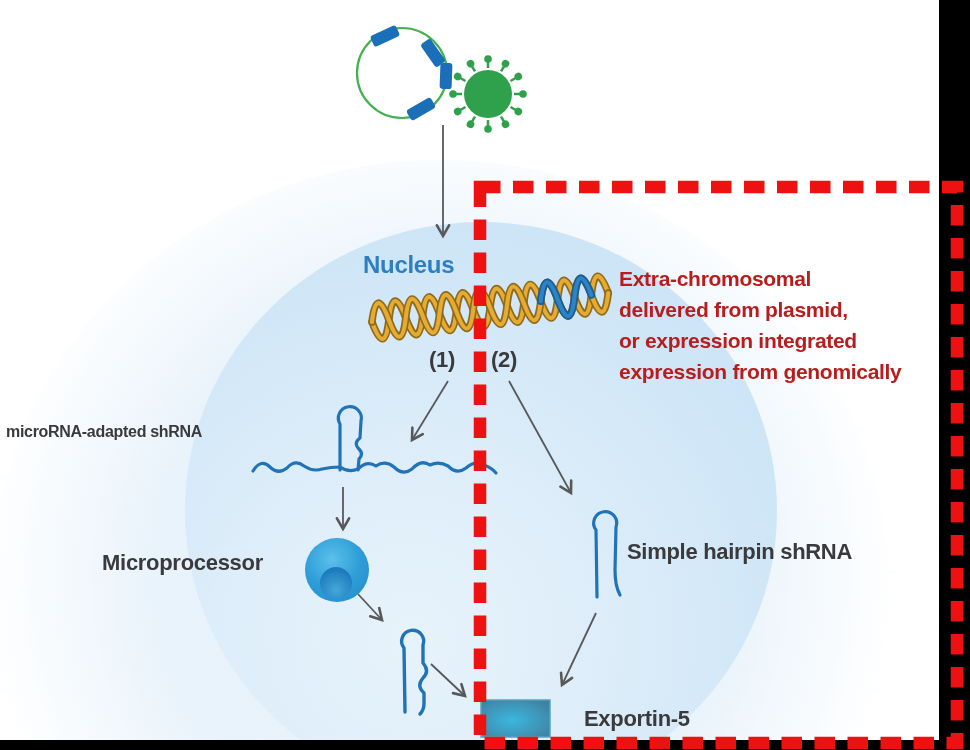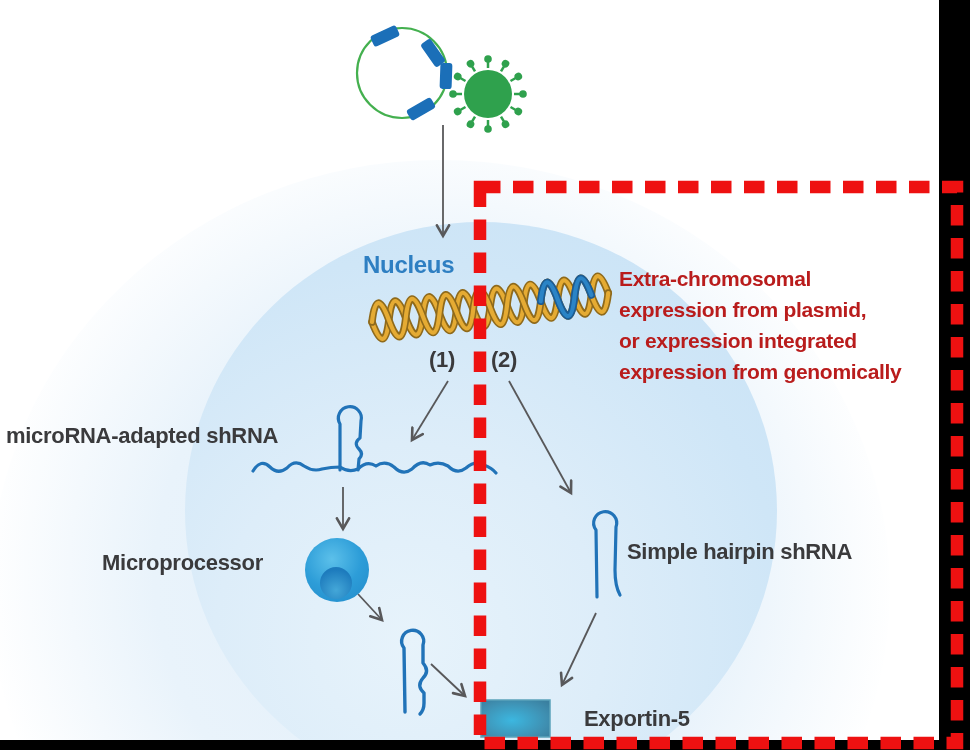--- a/index.html
+++ b/index.html
@@ -42,7 +42,7 @@
 
   <div class="note">
     <div>Extra-chromosomal</div>
-    <div>expression from plasmid,</div>
+    <div>delivered from plasmid,</div>
     <div>or expression integrated</div>
     <div>expression from genomically</div>
   </div>

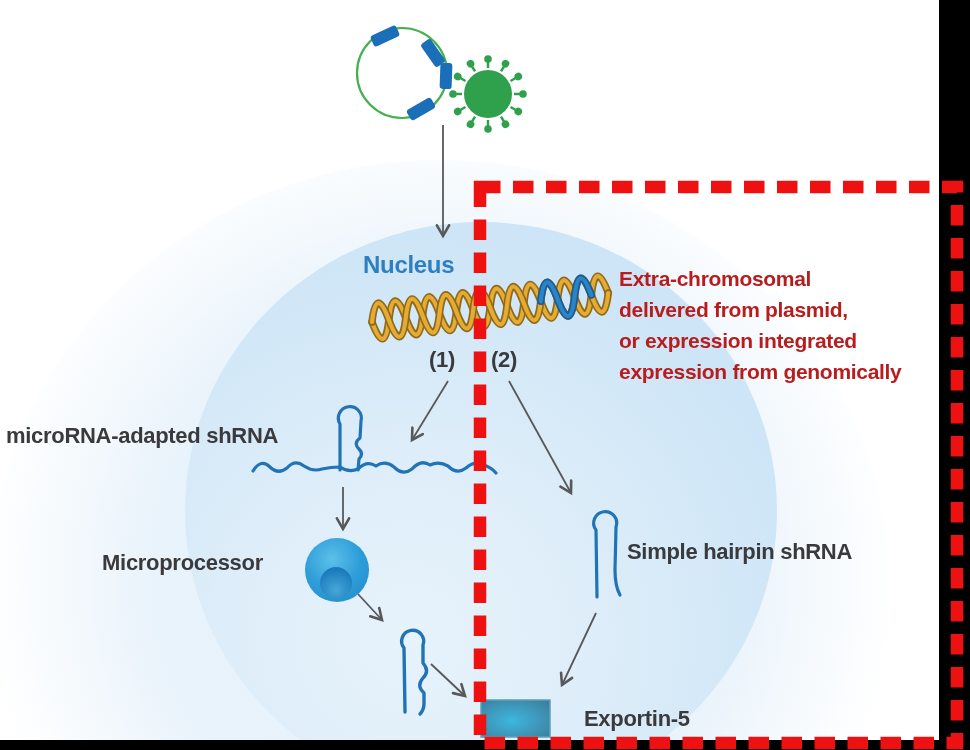--- a/index.html
+++ b/index.html
@@ -21,7 +21,7 @@
   .lbl-path{font-size:22px;color:#3a3a3c;}
   .note{position:absolute;left:619px;top:263px;width:345px;font-size:21px;font-weight:bold;
         line-height:31px;color:#b91c1c;letter-spacing:-0.3px;}
-  .lbl-mir{left:6px;top:423px;font-size:22px;}
+  .lbl-mir{left:6px;top:423px;font-size:16px;}
   .lbl-microproc{position:absolute;left:80px;top:548px;width:205px;text-align:center;
         font-size:22px;font-weight:bold;line-height:30px;letter-spacing:-0.3px;}
   .lbl-simple{left:627px;top:539px;font-size:22px;}

